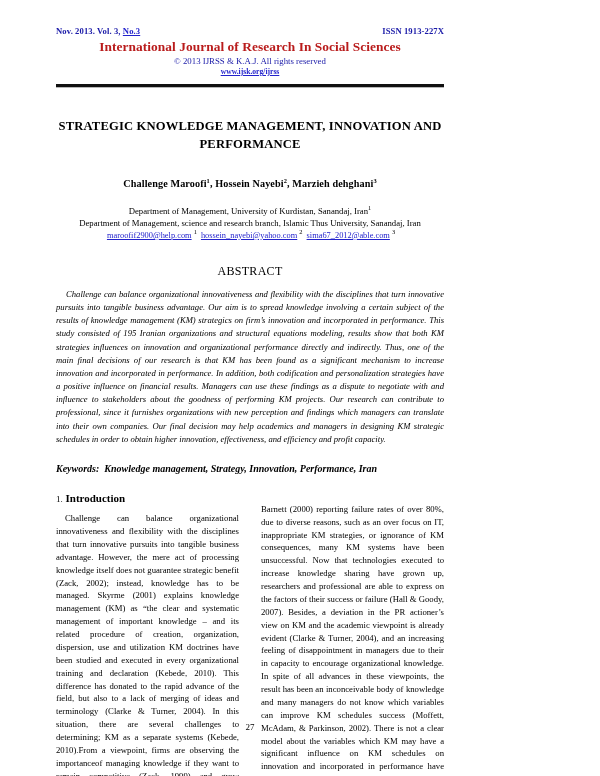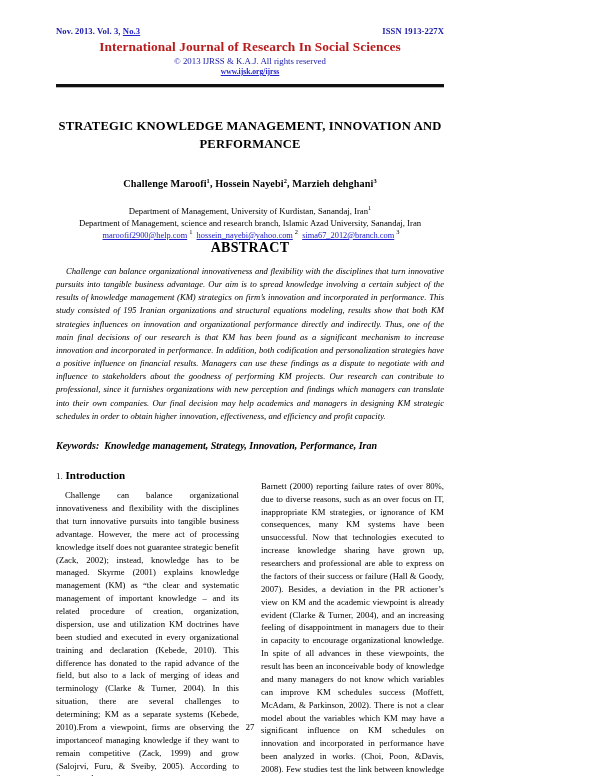--- a/index.html
+++ b/index.html
@@ -206,7 +206,7 @@
 
   <div class="affils">
     <div class="affil"><span>Department of Management, University of Kurdistan, Sanandaj, Iran</span><sup>1</sup></div>
-    <div class="affil"><span>Department of Management, science and research branch, Islamic Azad University, Sanandaj, Iran</span></div>
+    <div class="affil"><span>Department of Management, science and research branch, Islamic Thus University, Sanandaj, Iran</span></div>
     <div class="emails"><span class="mail">maroofif2900@help.com</span><sup>1</sup> <span class="mail">hossein_nayebi@yahoo.com</span><sup>2</sup> <span class="mail">sima67_2012@branch.com</span><sup>3</sup></div>
   </div>
 

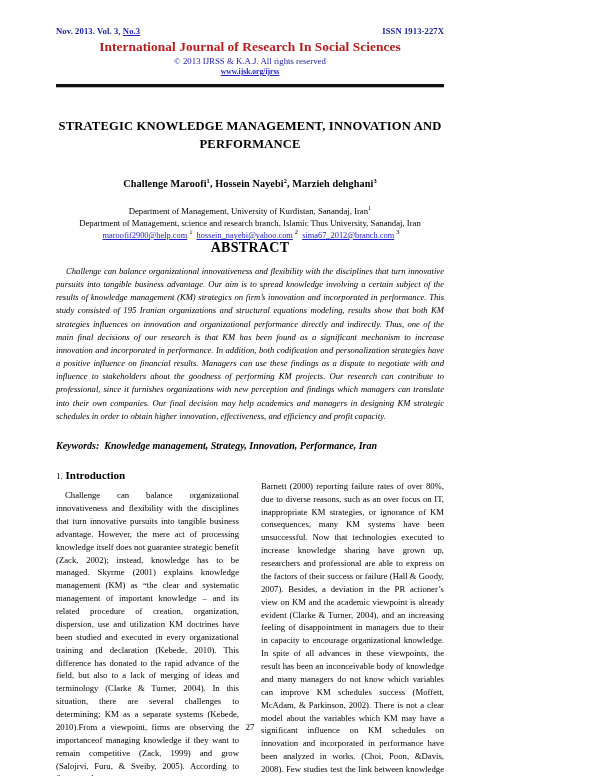--- a/index.html
+++ b/index.html
@@ -207,7 +207,7 @@
   <div class="affils">
     <div class="affil"><span>Department of Management, University of Kurdistan, Sanandaj, Iran</span><sup>1</sup></div>
     <div class="affil"><span>Department of Management, science and research branch, Islamic Thus University, Sanandaj, Iran</span></div>
-    <div class="emails"><span class="mail">maroofif2900@help.com</span><sup>1</sup> <span class="mail">hossein_nayebi@yahoo.com</span><sup>2</sup> <span class="mail">sima67_2012@branch.com</span><sup>3</sup></div>
+    <div class="emails"><span class="mail">maroofif2900@help.com</span><sup>1</sup> <span class="mail">hossein_nayebi@yahoo.com</span><sup>2</sup> <span class="mail">sima67_2012@able.com</span><sup>3</sup></div>
   </div>
 
   <div class="abstract-head">ABSTRACT</div>

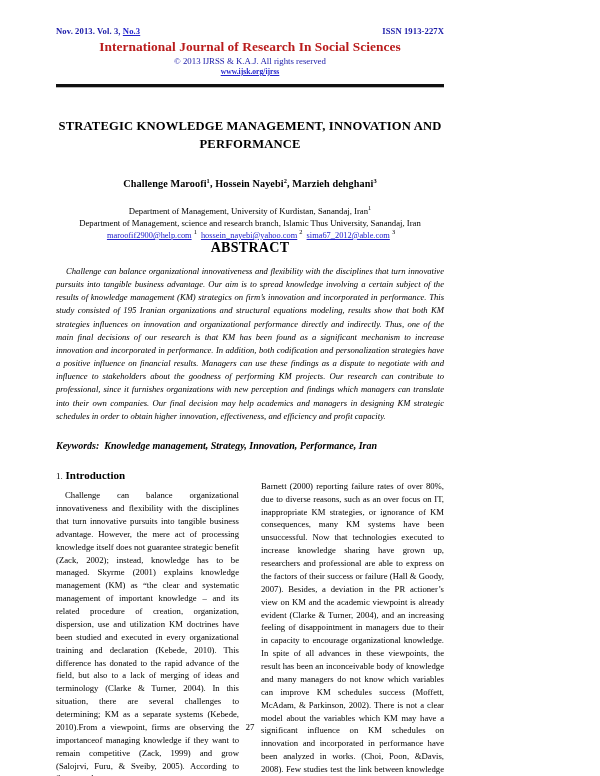--- a/index.html
+++ b/index.html
@@ -124,8 +124,9 @@
   
   .abstract-head {
     text-align: center;
-    font-size: 14px;
-    font-weight: bold;
+    font-size: 12px;
+    font-weight: normal;
+    margin-top: 24px;
     letter-spacing: 0.3px;
   }
   .abstract-body {

